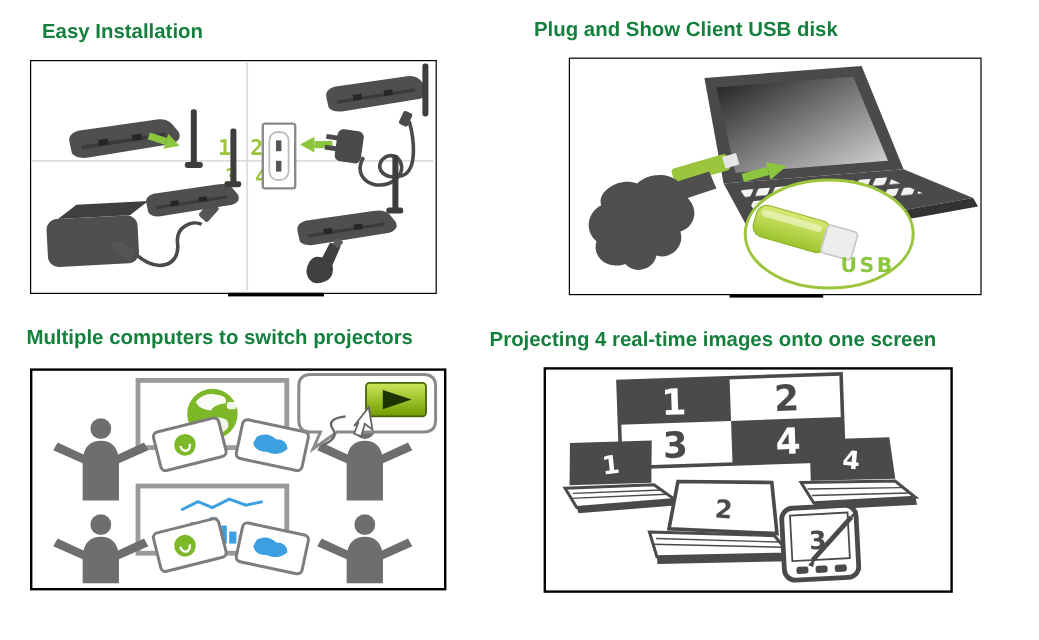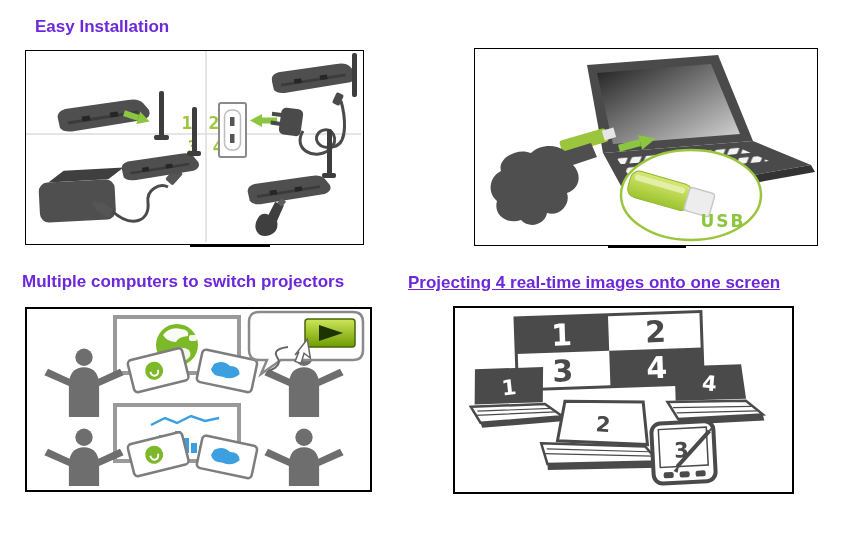--- a/index.html
+++ b/index.html
@@ -5,7 +5,7 @@
   html,body{margin:0;padding:0;background:#fff;}
   .canvas{position:relative;width:866px;height:533px;background:#ffffff;overflow:hidden;
           font-family:"Liberation Sans",sans-serif;}
-  .panel-title{position:absolute;font-weight:bold;font-size:17px;color:#6d28d9;white-space:nowrap;}
+  .panel-title{position:absolute;font-weight:bold;font-size:17px;color:#15803d;white-space:nowrap;}
   #title-1{left:35px;top:17px;}
   #title-2{left:445px;top:15px;}
   #title-3{left:22px;top:272px;}

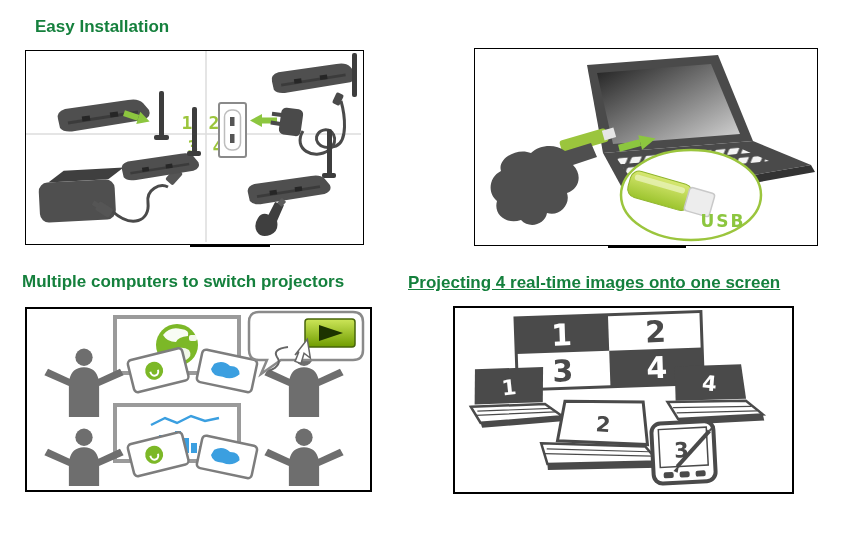--- a/index.html
+++ b/index.html
@@ -121,6 +121,7 @@
   </div>
   <div class="shadow-mark" id="mark-1"></div>
 
+  <div class="panel-title" id="title-2">Plug and Show Client USB disk</div>
 
   <div class="imgbox" id="box-2">
     <svg width="340" height="194" viewBox="0 0 340 194">

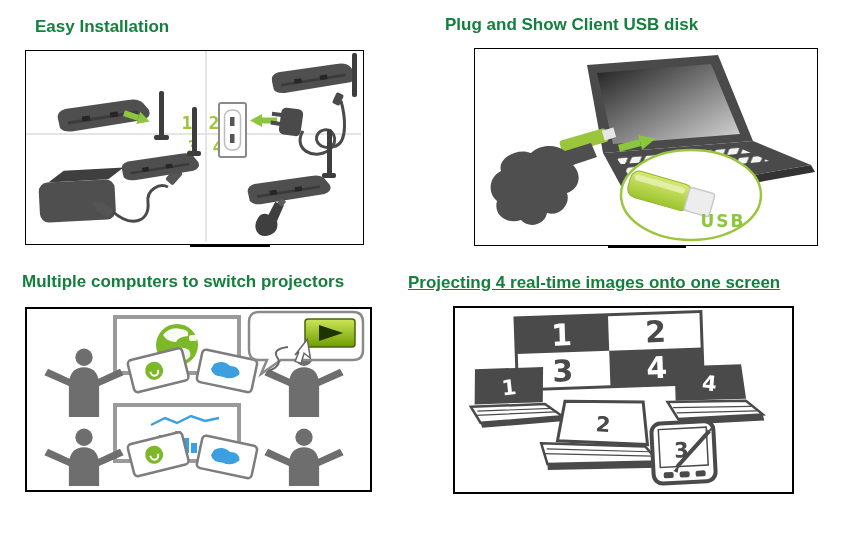--- a/index.html
+++ b/index.html
@@ -9,7 +9,7 @@
   #title-1{left:35px;top:17px;}
   #title-2{left:445px;top:15px;}
   #title-3{left:22px;top:272px;}
-  #title-4{left:408px;top:273px;text-decoration:underline;}
+  #title-4{left:408px;top:273px;}
   .imgbox{position:absolute;background:#fff;border:1px solid #000;}
   #box-1{left:25px;top:50px;width:337px;height:193px;}
   #box-2{left:446px;top:48px;width:342px;height:196px;margin-left:28px;}

